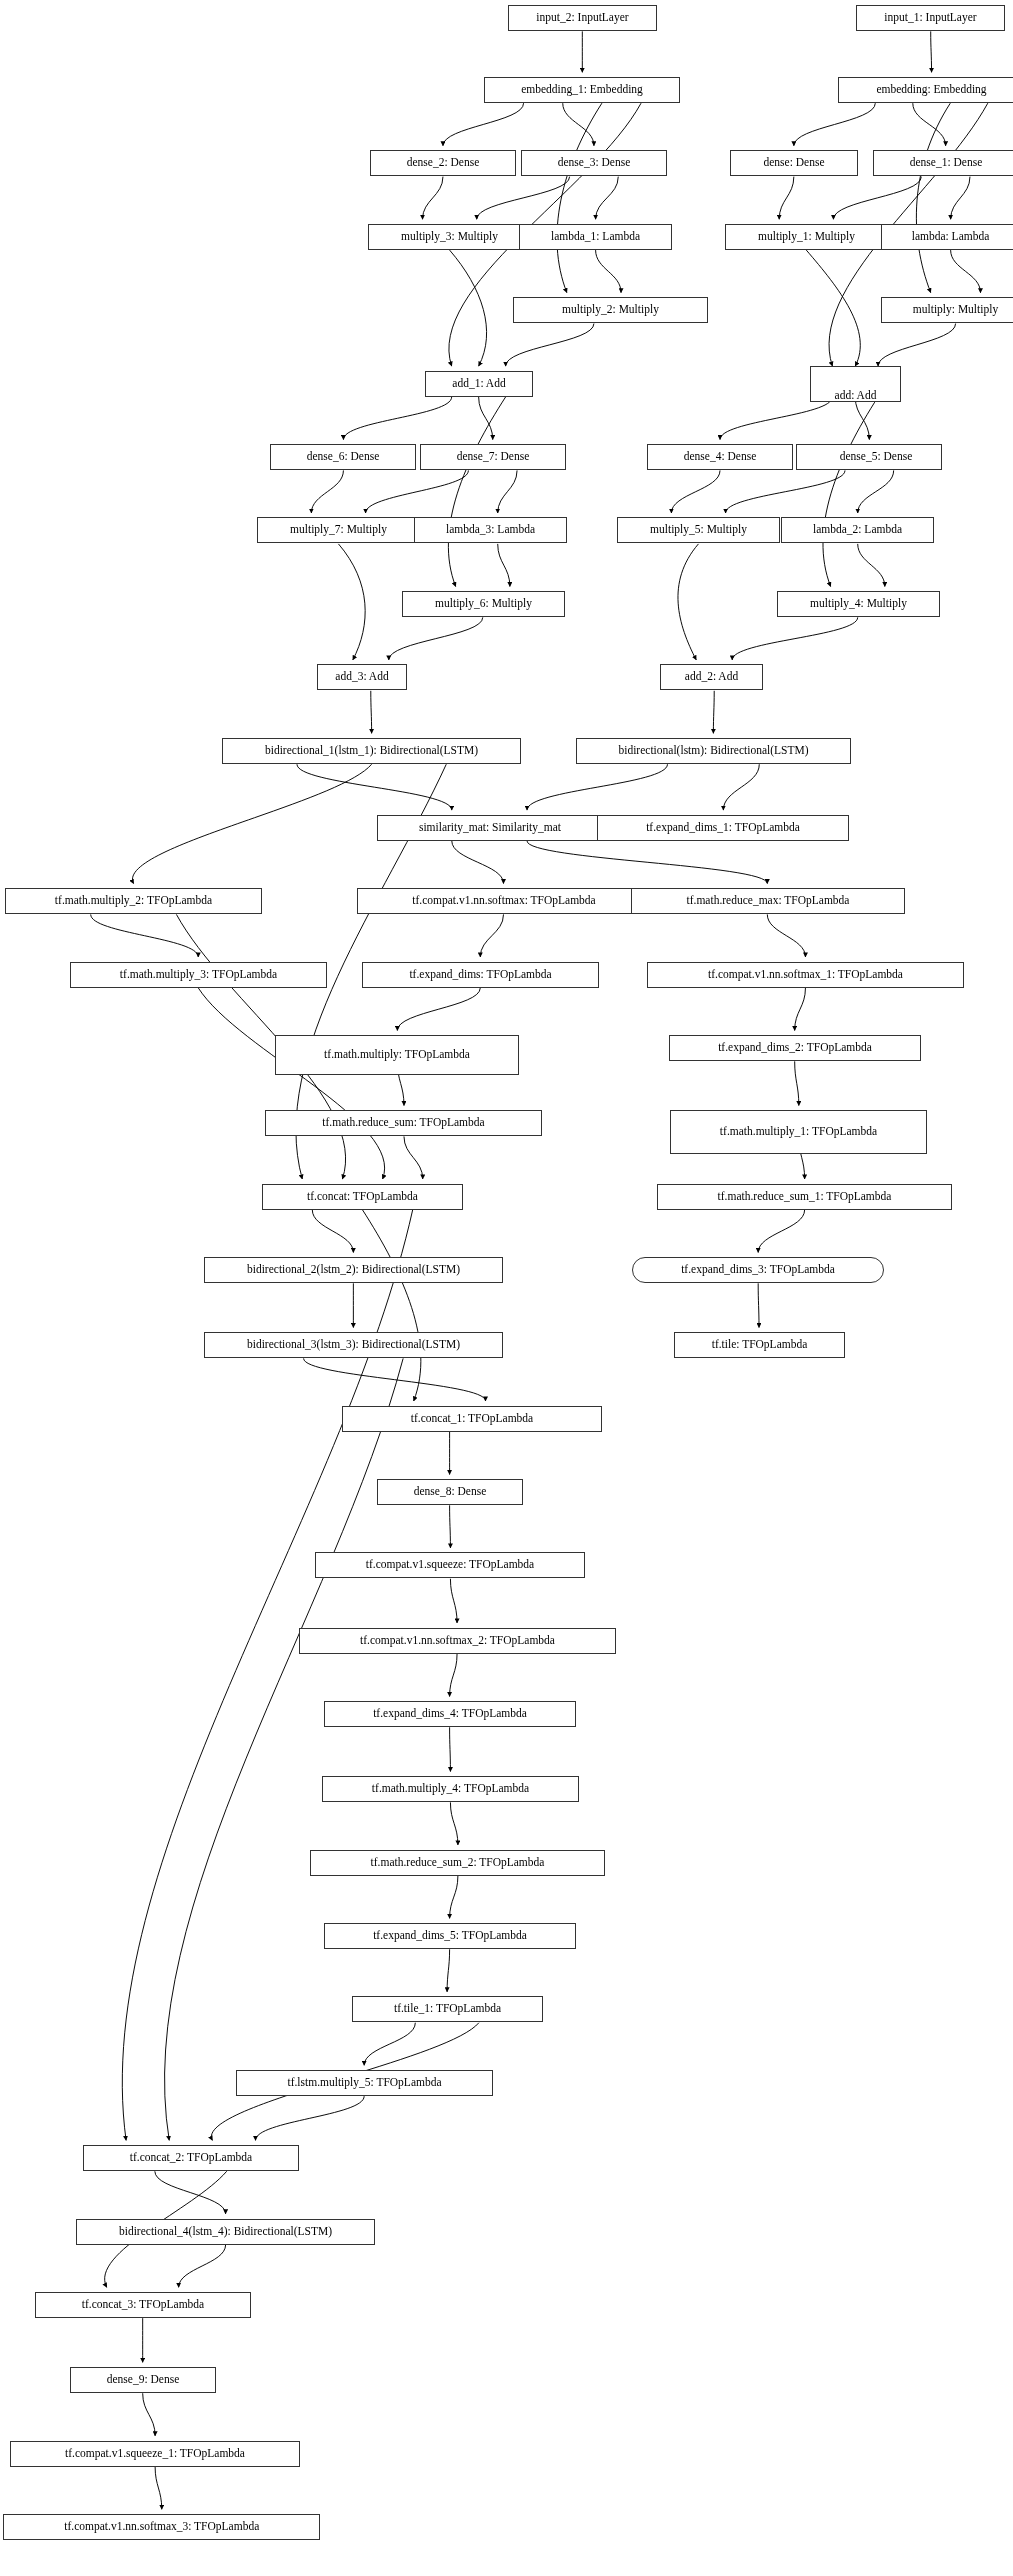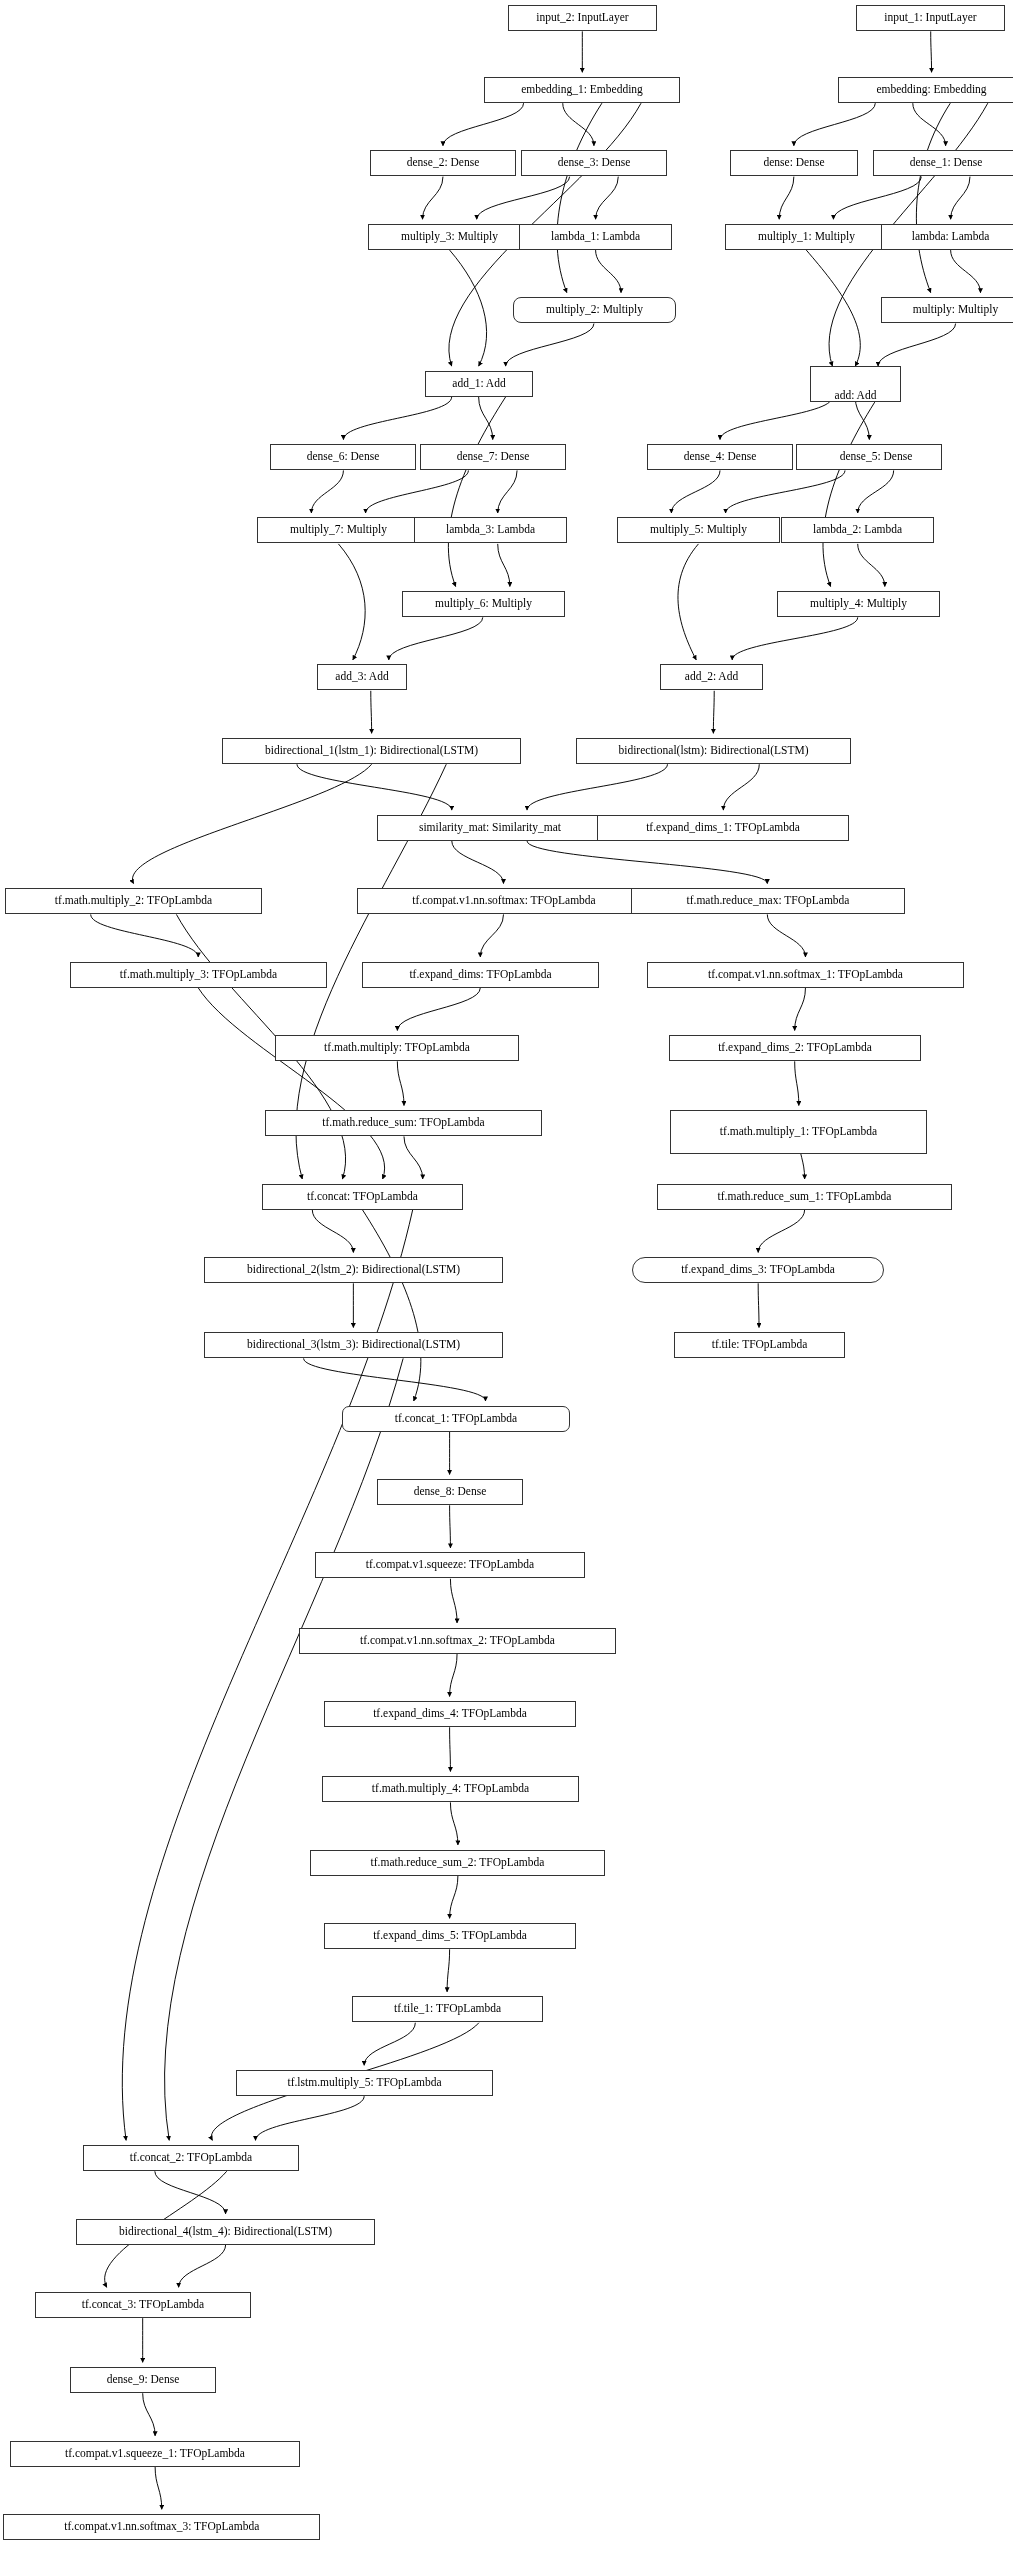--- a/index.html
+++ b/index.html
@@ -147,7 +147,7 @@
       <div class="node" style="left: 881px; top: 224px; width: 139px; height: 26px;">
         <span style="font-size: 11.5px;">lambda: Lambda</span>
       </div>
-      <div class="node" style="left: 513px; top: 297px; width: 163px; height: 26px; border-radius: 8px;">
+      <div class="node" style="left: 513px; top: 297px; width: 195px; height: 26px;">
         <span style="font-size: 11.5px;">multiply_2: Multiply</span>
       </div>
       <div class="node" style="left: 881px; top: 297px; width: 149px; height: 26px;">

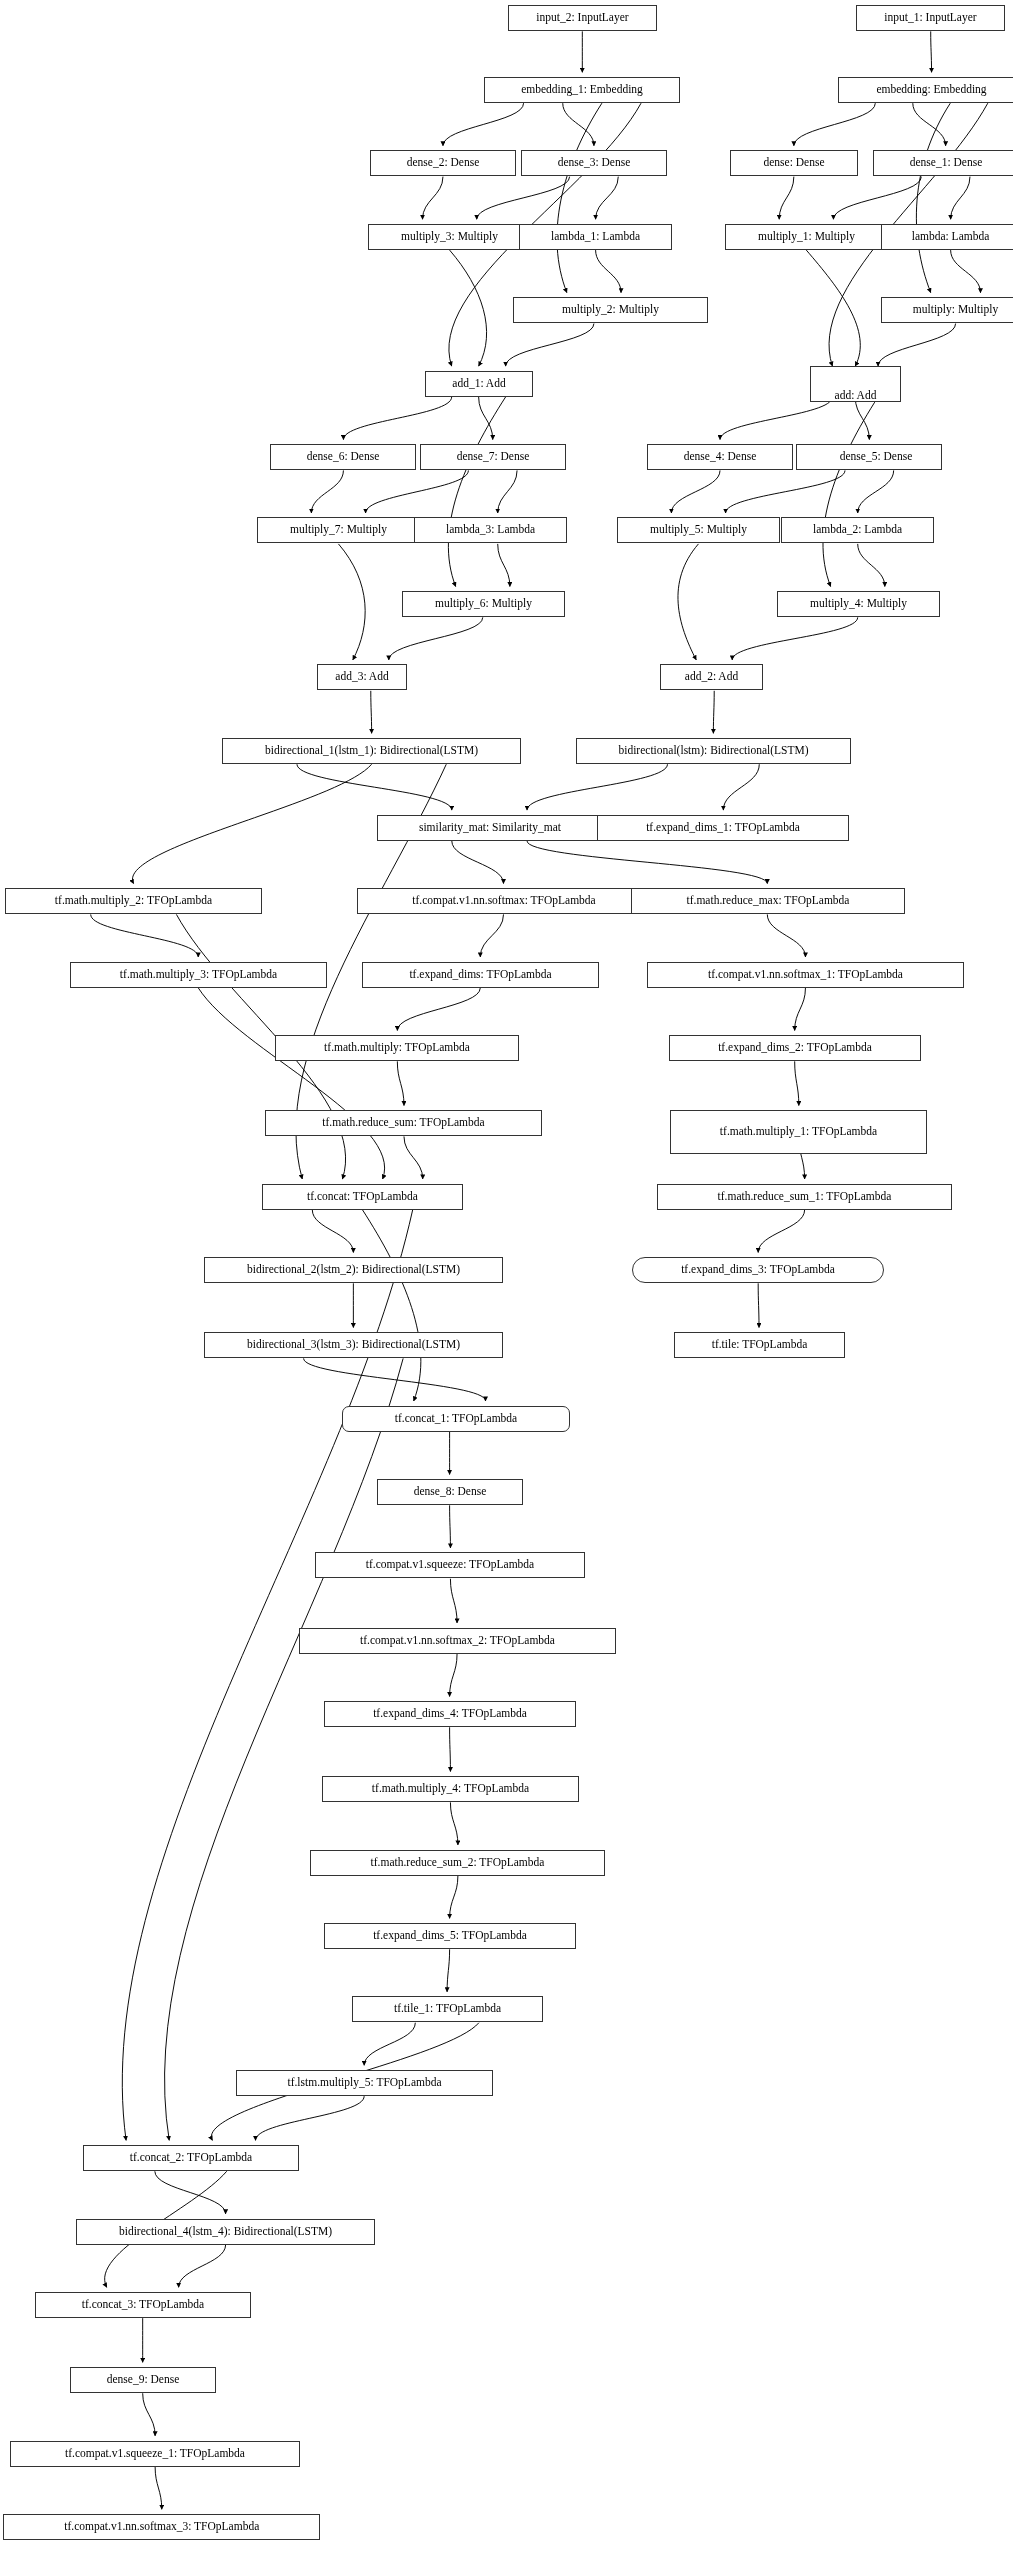--- a/index.html
+++ b/index.html
@@ -228,7 +228,7 @@
       <div class="node" style="left: 669px; top: 1035px; width: 252px; height: 26px;">
         <span style="font-size: 11.5px;">tf.expand_dims_2: TFOpLambda</span>
       </div>
-      <div class="node" style="left: 275px; top: 1035px; width: 244px; height: 26px;">
+      <div class="node" style="left: 275px; top: 1035px; width: 244px; height: 40px;">
         <span style="font-size: 11.5px;">tf.math.multiply: TFOpLambda</span>
       </div>
       <div class="node" style="left: 265px; top: 1110px; width: 277px; height: 26px;">

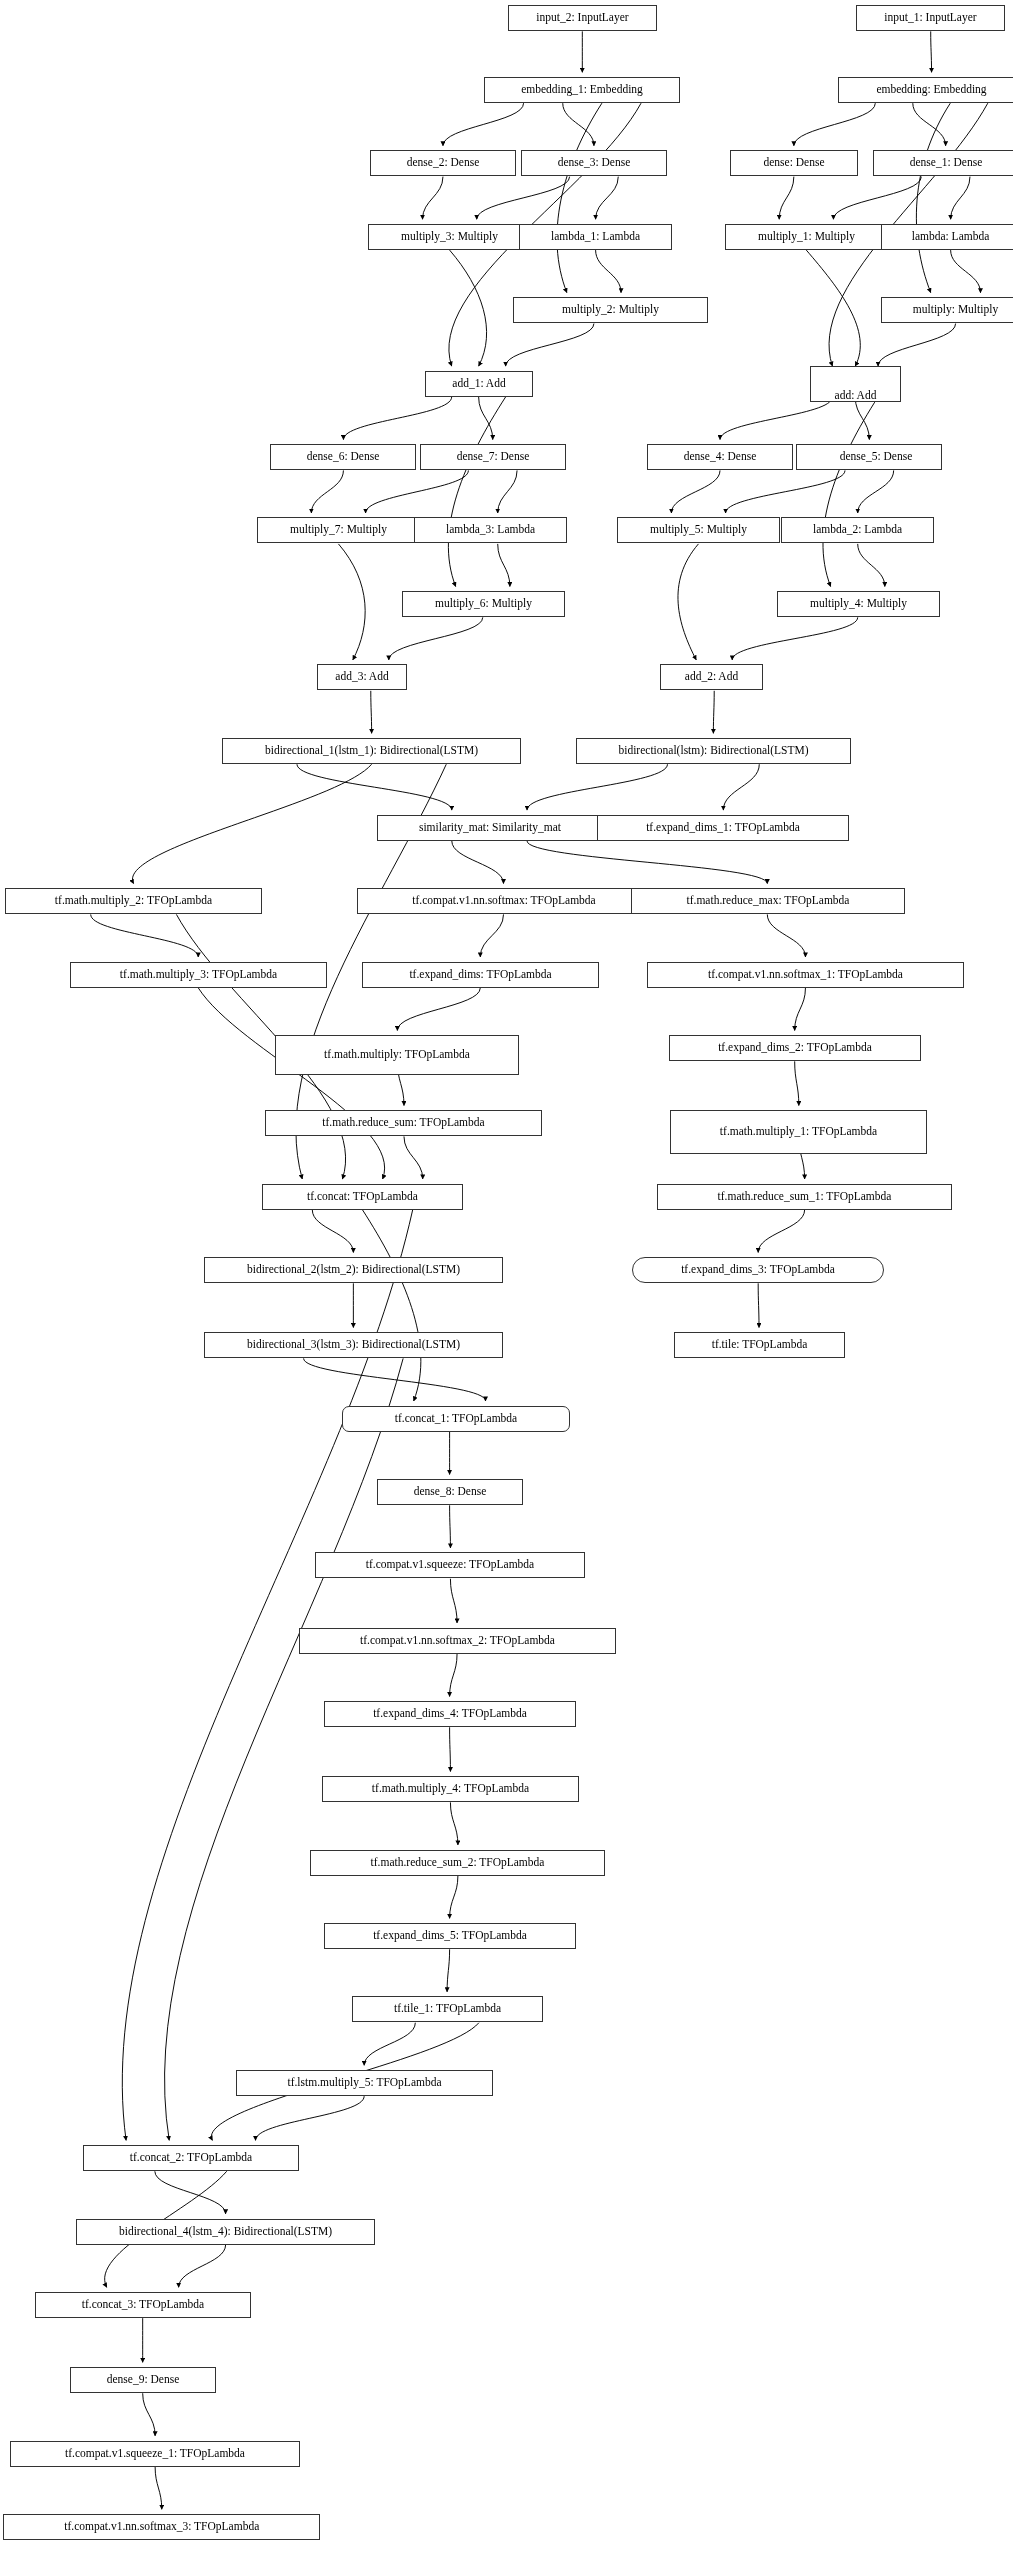--- a/index.html
+++ b/index.html
@@ -255,7 +255,7 @@
       <div class="node" style="left: 674px; top: 1332px; width: 171px; height: 26px;">
         <span style="font-size: 11.5px;">tf.tile: TFOpLambda</span>
       </div>
-      <div class="node" style="left: 342px; top: 1406px; width: 228px; height: 26px; border-radius: 7px;">
+      <div class="node" style="left: 342px; top: 1406px; width: 260px; height: 26px;">
         <span style="font-size: 11.5px;">tf.concat_1: TFOpLambda</span>
       </div>
       <div class="node" style="left: 377px; top: 1479px; width: 146px; height: 26px;">

